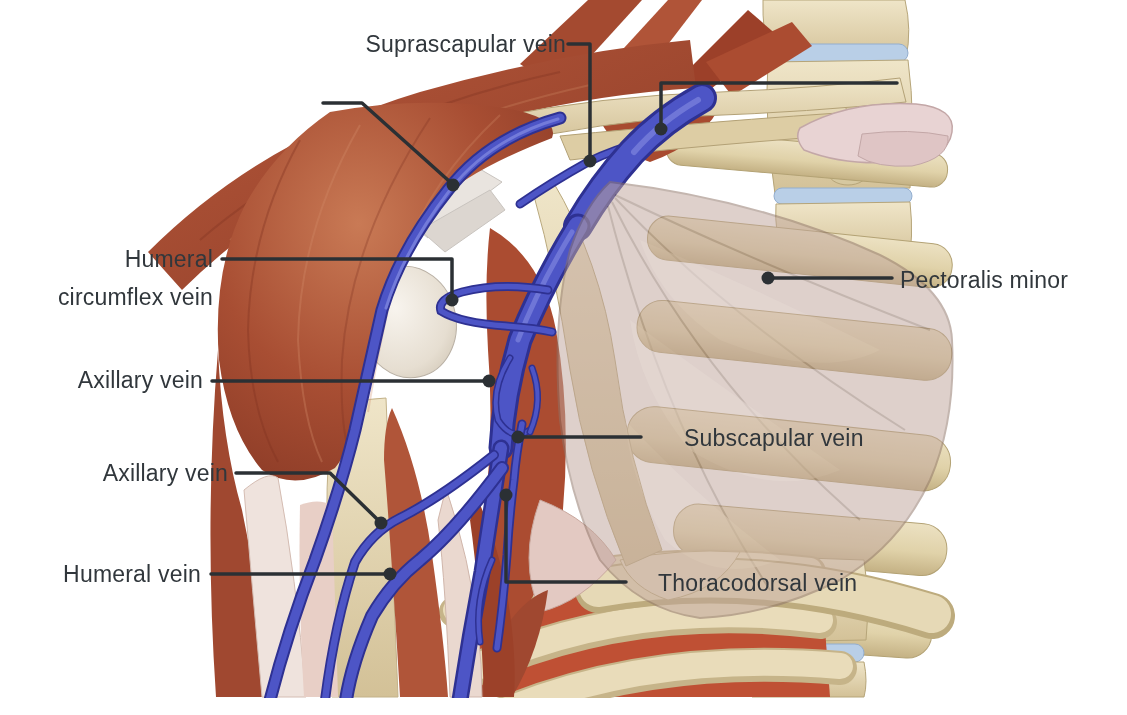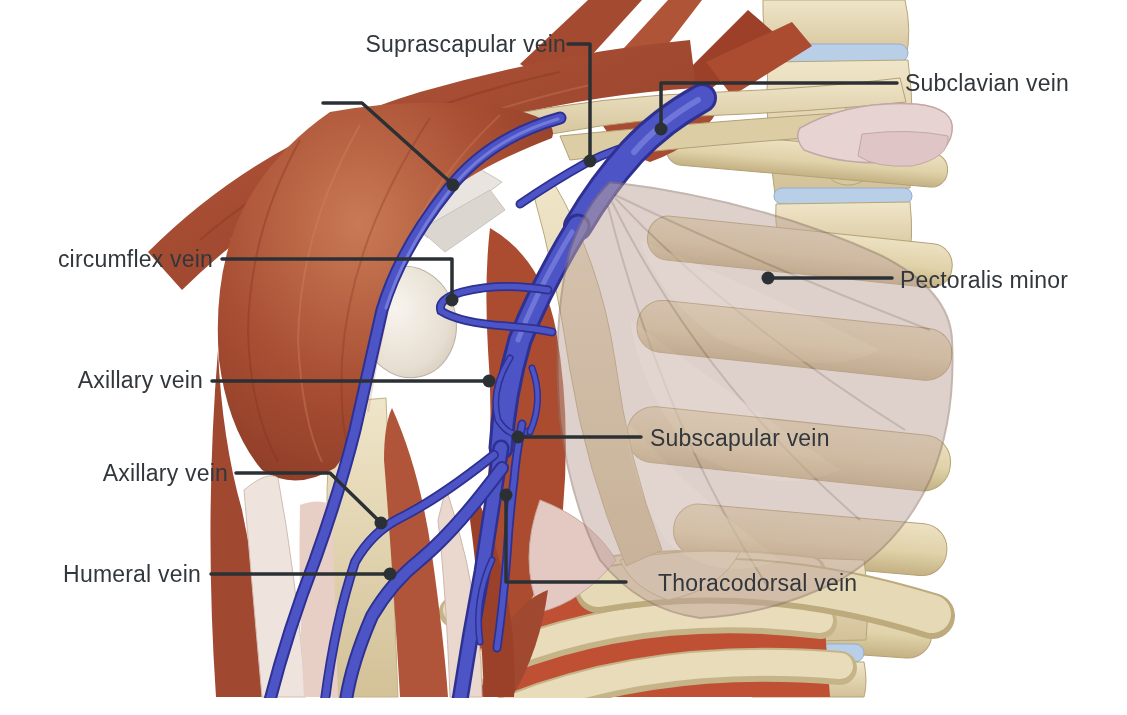--- a/index.html
+++ b/index.html
@@ -250,9 +250,6 @@
       <div class="label align-right" style="top: 25px; right: 561px; color: rgb(49, 55, 60); font-size: 23px;">
         <div>Suprascapular vein</div>
       </div>
-      <div class="label align-left" style="top: 64px; left: 905px; color: rgb(49, 55, 60); font-size: 23px;">
-        <div>Subclavian vein</div>
-      </div>
       <div class="label align-right" style="top: 240px; right: 914px; color: rgb(49, 55, 60); font-size: 23px;">
         <div>circumflex vein</div>
       </div>

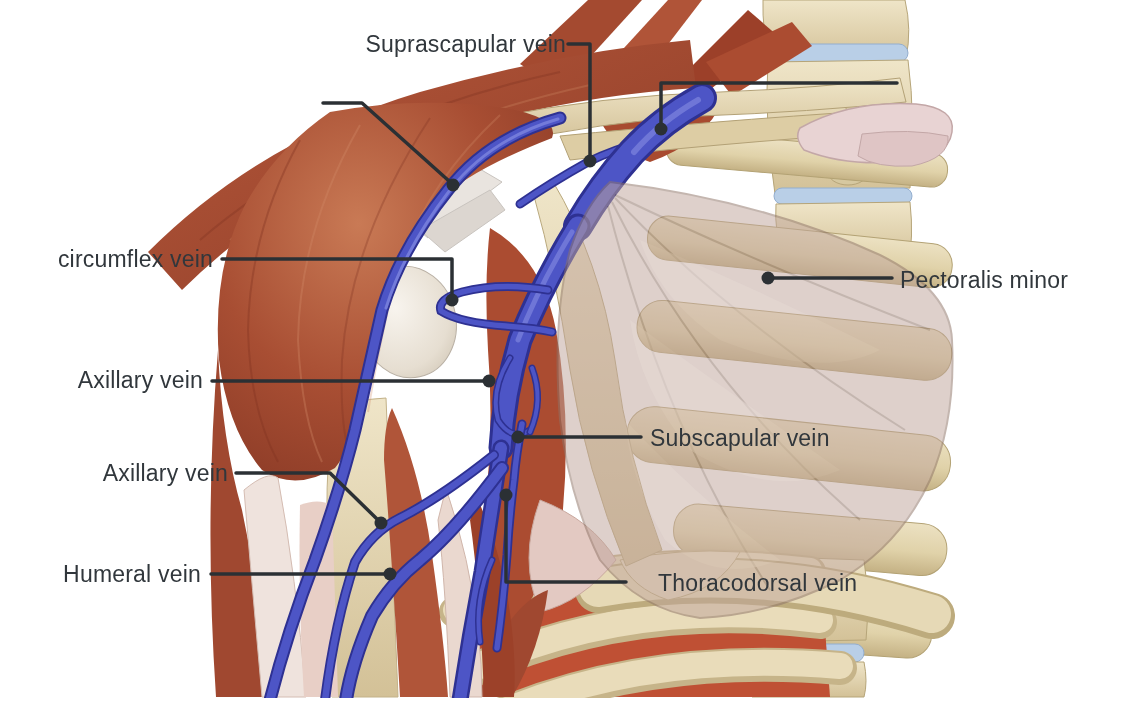--- a/index.html
+++ b/index.html
@@ -251,6 +251,7 @@
         <div>Suprascapular vein</div>
       </div>
       <div class="label align-right" style="top: 240px; right: 914px; color: rgb(49, 55, 60); font-size: 23px;">
+        <div>Humeral</div>
         <div>circumflex vein</div>
       </div>
       <div class="label align-left" style="top: 261px; left: 900px; color: rgb(49, 55, 60); font-size: 23px;">

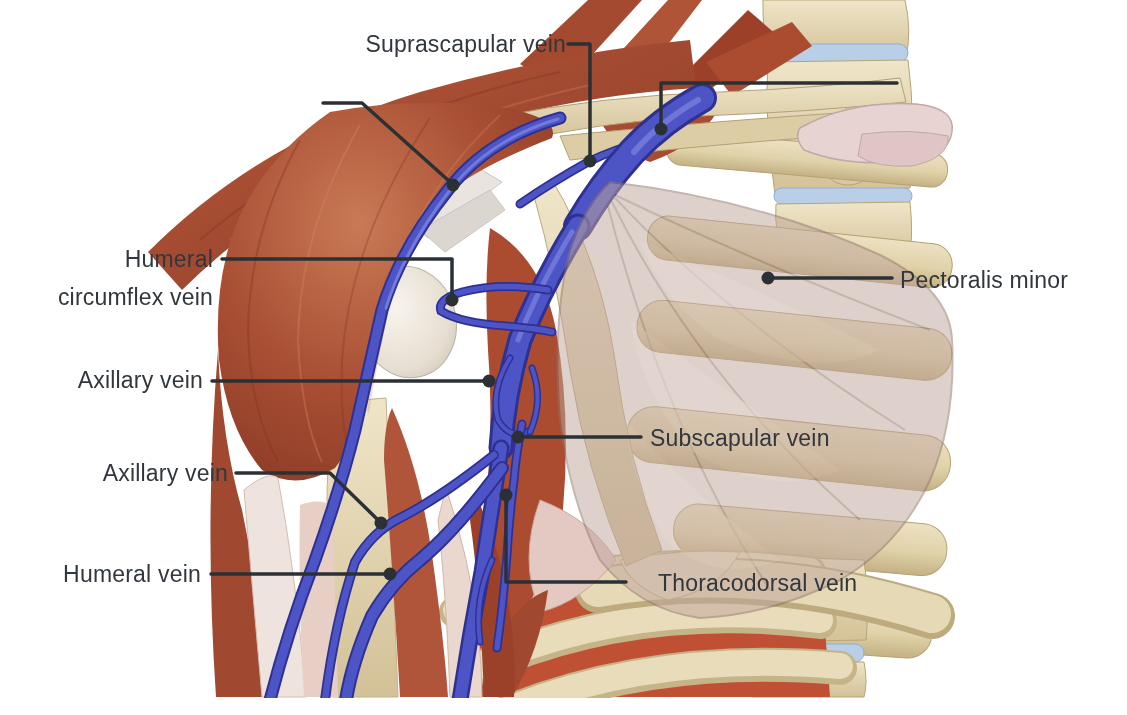--- a/index.html
+++ b/index.html
@@ -260,7 +260,7 @@
       <div class="label align-right" style="top: 361px; right: 924px; color: rgb(49, 55, 60); font-size: 23px; text-align: right;">
         <div>Axillary vein</div>
       </div>
-      <div class="label align-left" style="top: 419px; left: 650px; color: rgb(49, 55, 60); font-size: 23px;">
+      <div class="label align-left" style="top: 419px; left: 684px; color: rgb(49, 55, 60); font-size: 23px;">
         <div>Subscapular vein</div>
       </div>
       <div class="label align-right" style="top: 454px; right: 899px; color: rgb(49, 55, 60); font-size: 23px;">

